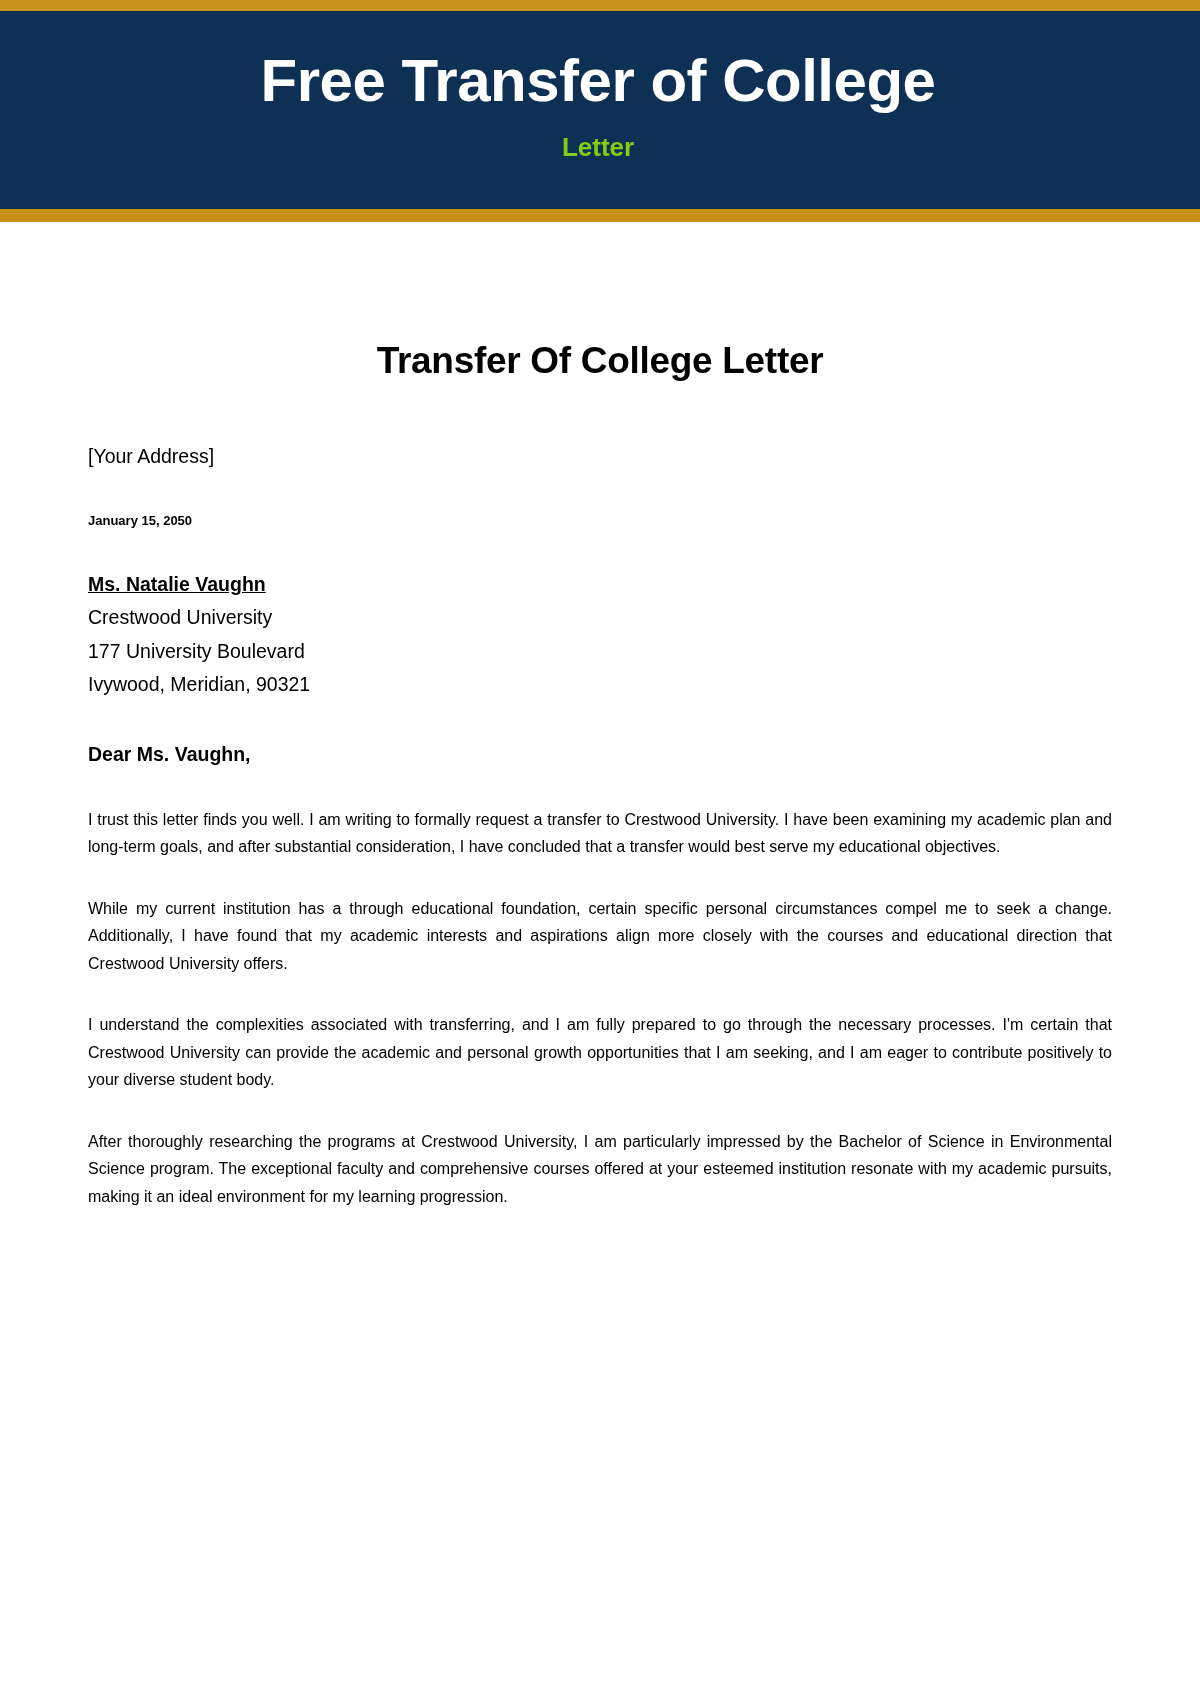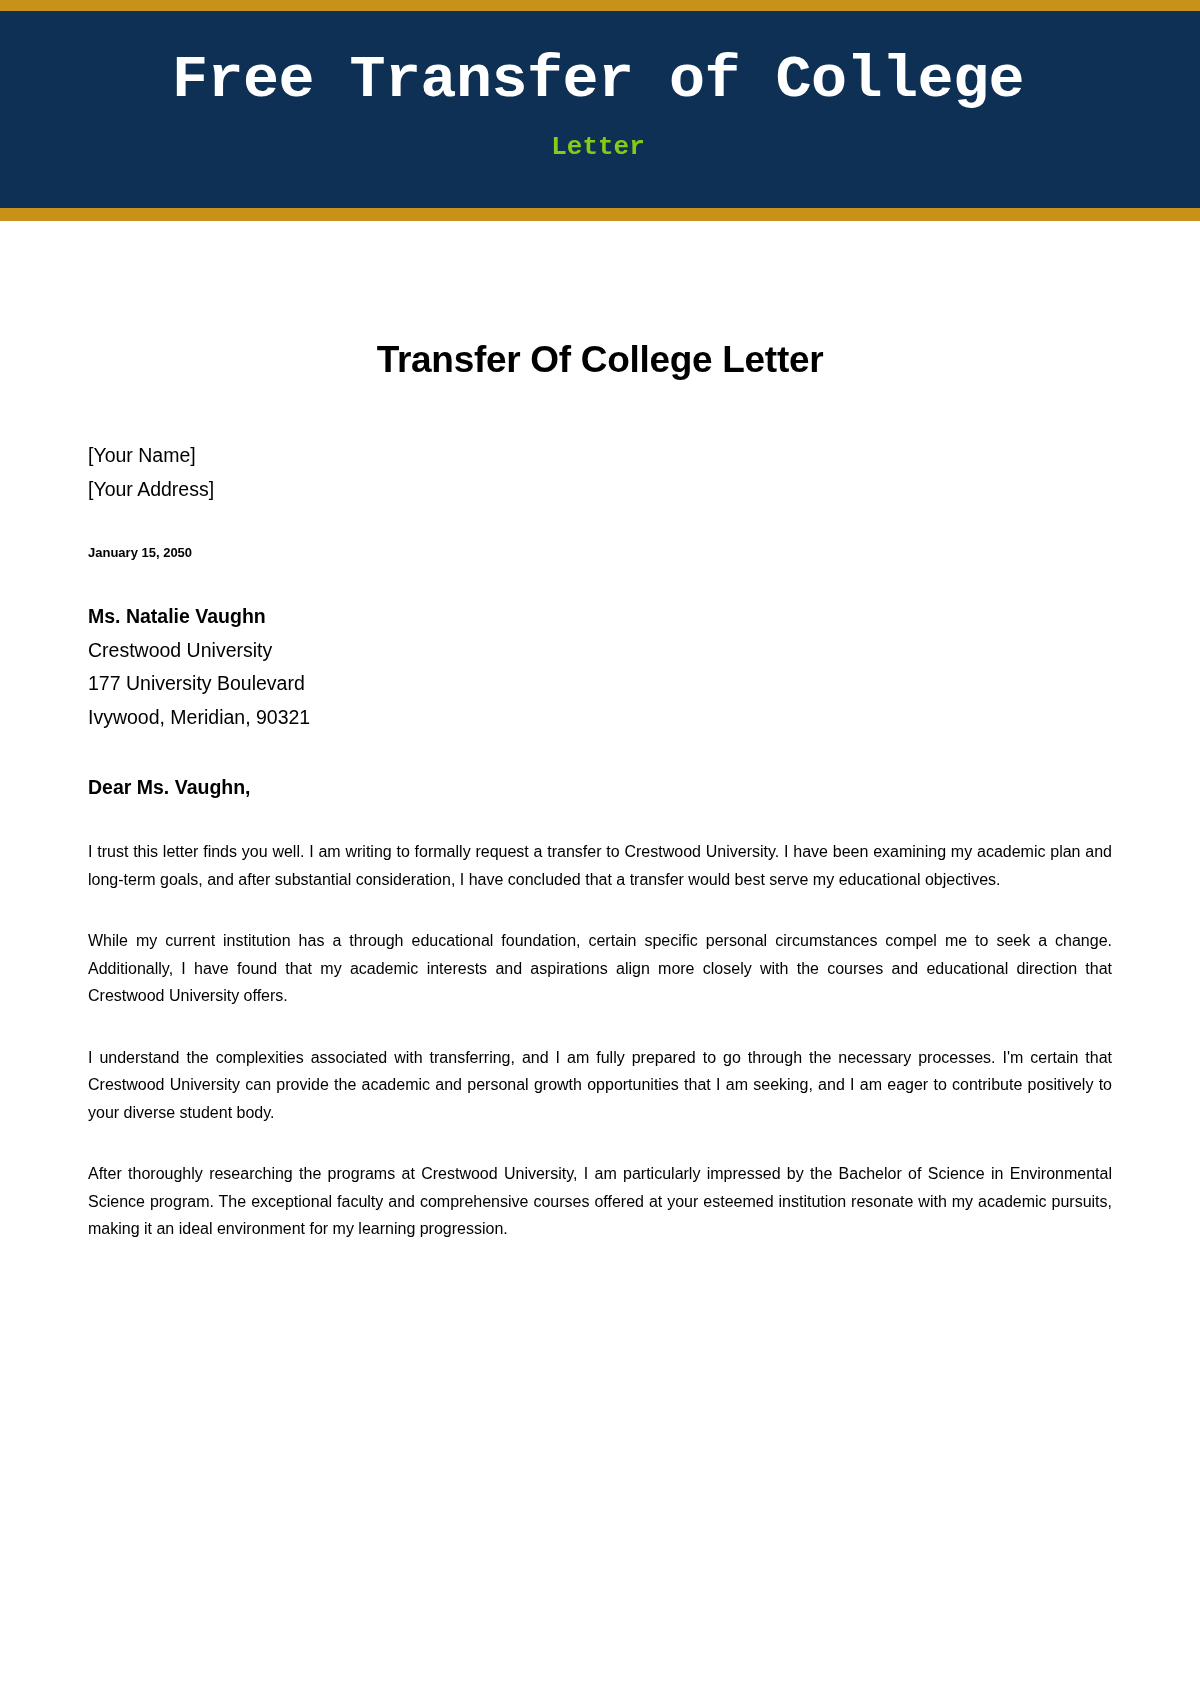--- a/index.html
+++ b/index.html
@@ -31,7 +31,6 @@
     padding: 38px 4px 46px 0;
     box-sizing: border-box;
     text-align: center;
-    font-family: Liberation Mono, monospace;
   }
   .banner-title {
     color: #ffffff;

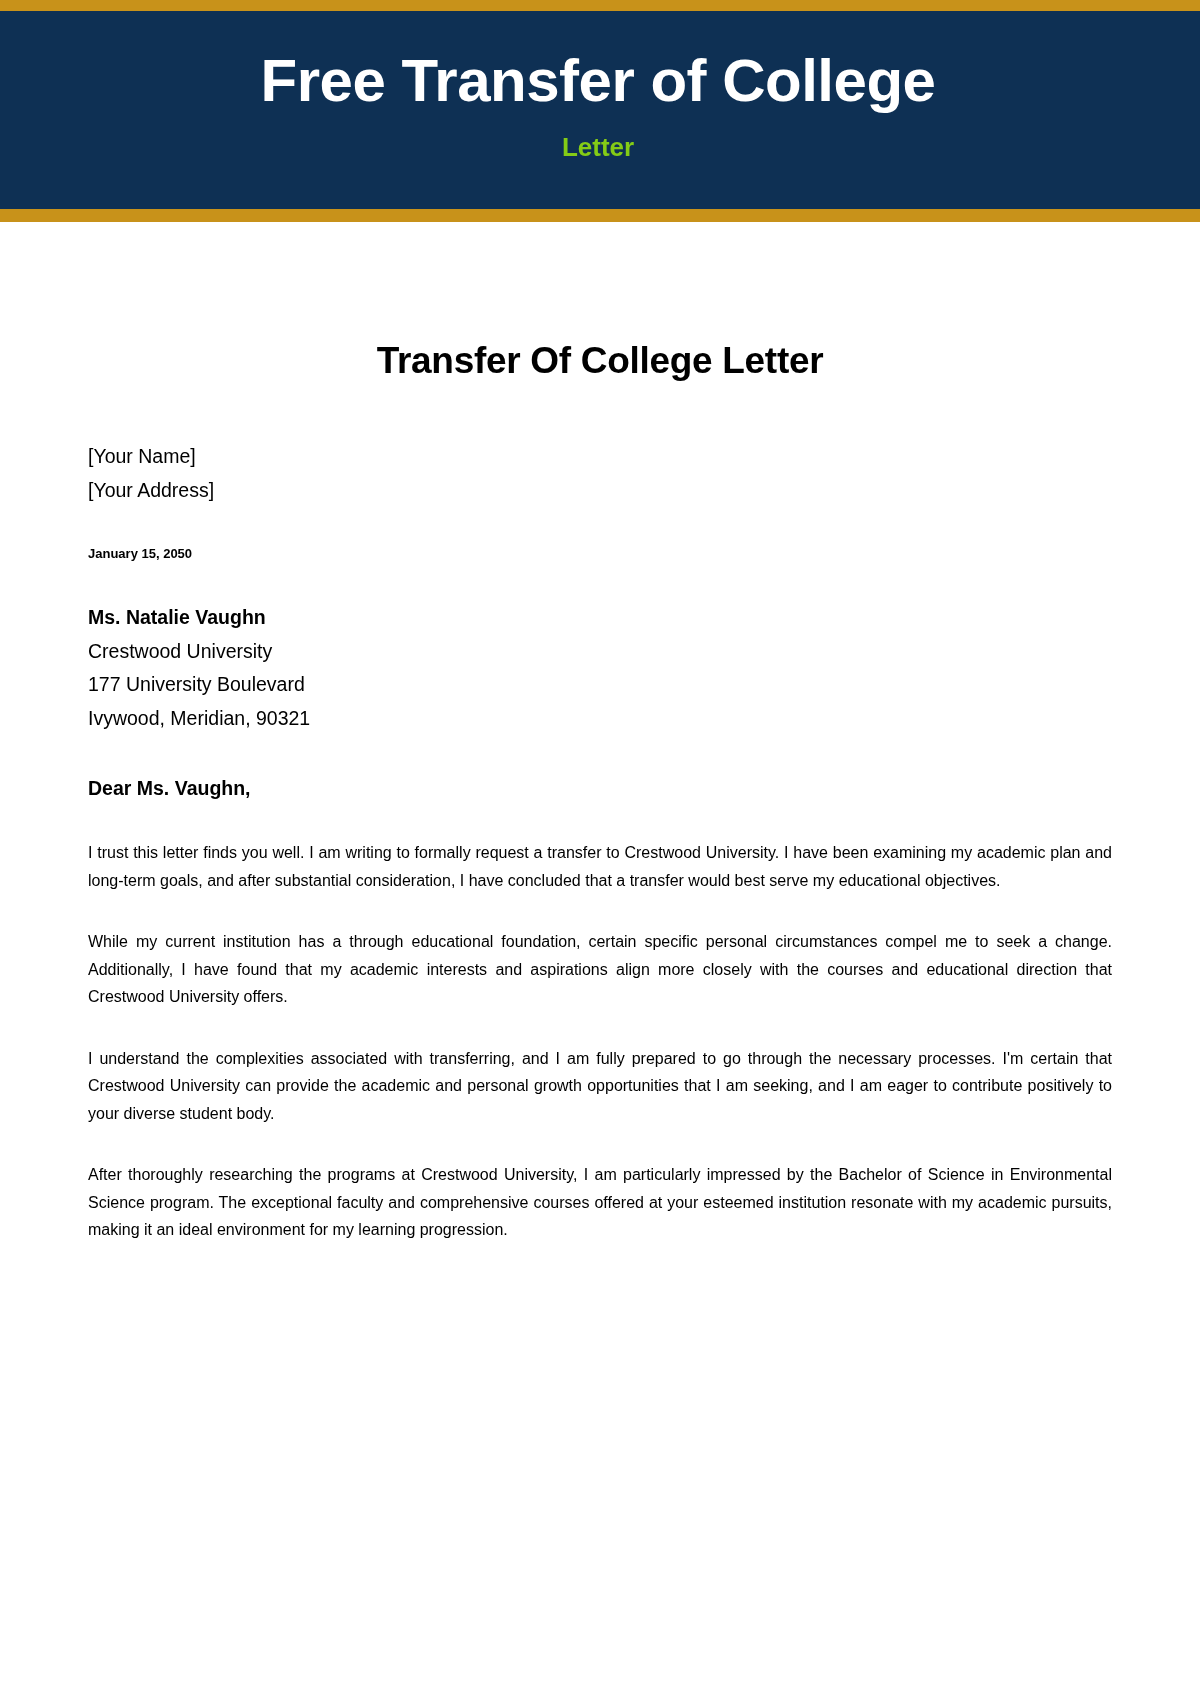--- a/index.html
+++ b/index.html
@@ -119,7 +119,6 @@
     <div class="doc-title">Transfer Of College Letter</div>
 
     <div class="block">
-      <div class="sender-line">[Your Name]</div>
       <div class="sender-line">[Your Address]</div>
     </div>
 

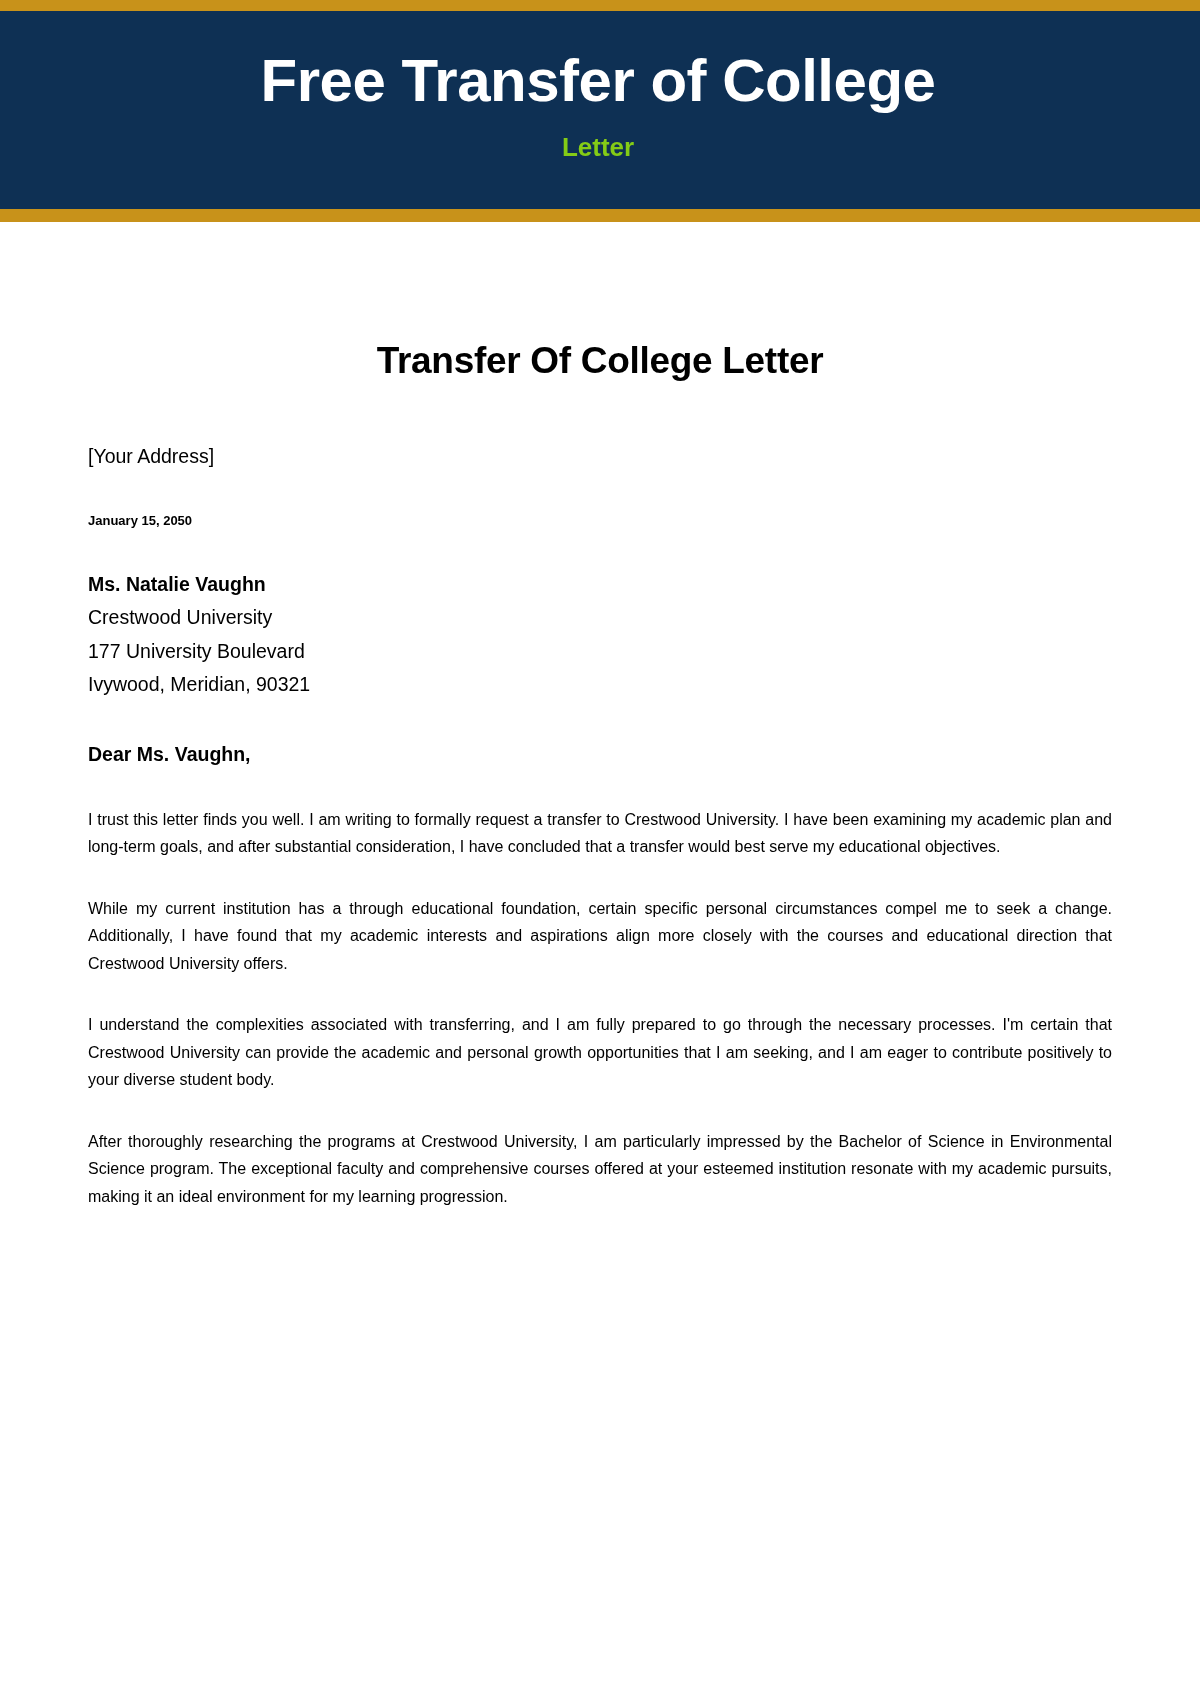--- a/index.html
+++ b/index.html
@@ -86,6 +86,7 @@
   }
   .recipient .name {
     font-weight: bold;
+    text-decoration: underline;
   }
   .salutation {
     margin-top: 36px;

